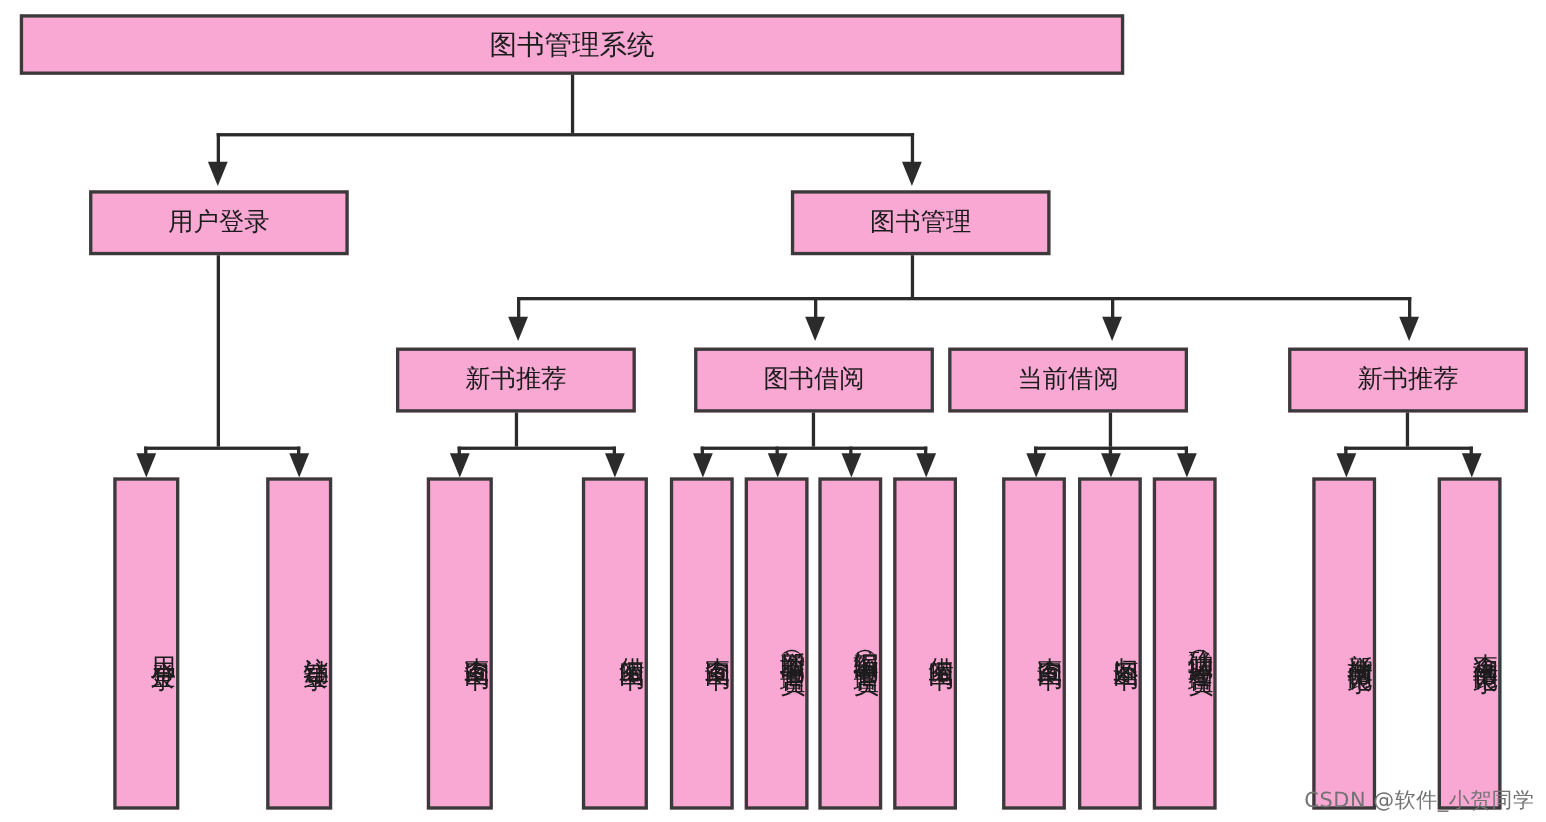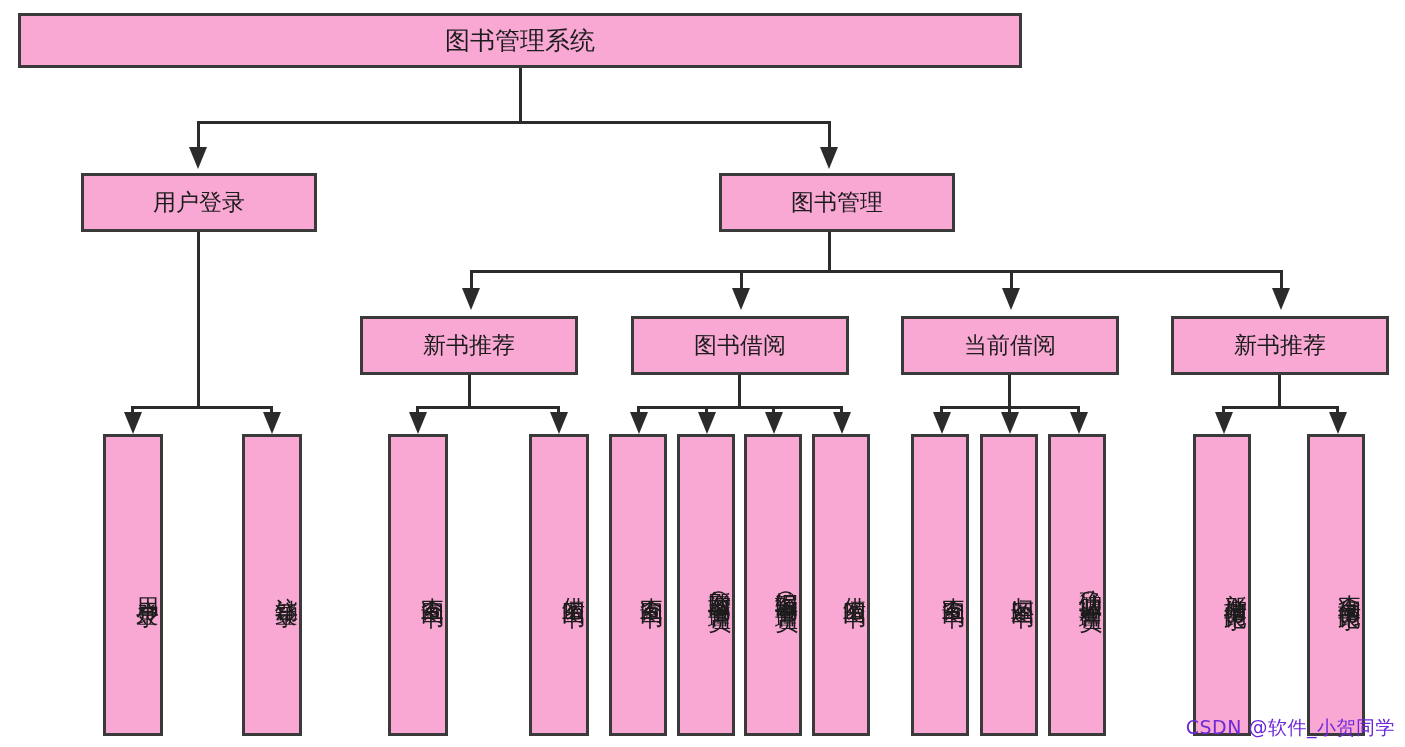--- a/index.html
+++ b/index.html
@@ -134,7 +134,7 @@
   <div class="node lvl3" style="left:631px; top:316px; width:218px; height:59px;">
     <span class="lbl">图书借阅</span>
   </div>
-  <div class="node lvl3" style="left:901px; top:316px; width:218px; height:59px;">
+  <div class="node lvl3" style="left:862px; top:316px; width:218px; height:59px;">
     <span class="lbl">当前借阅</span>
   </div>
   <div class="node lvl3" style="left:1171px; top:316px; width:218px; height:59px;">

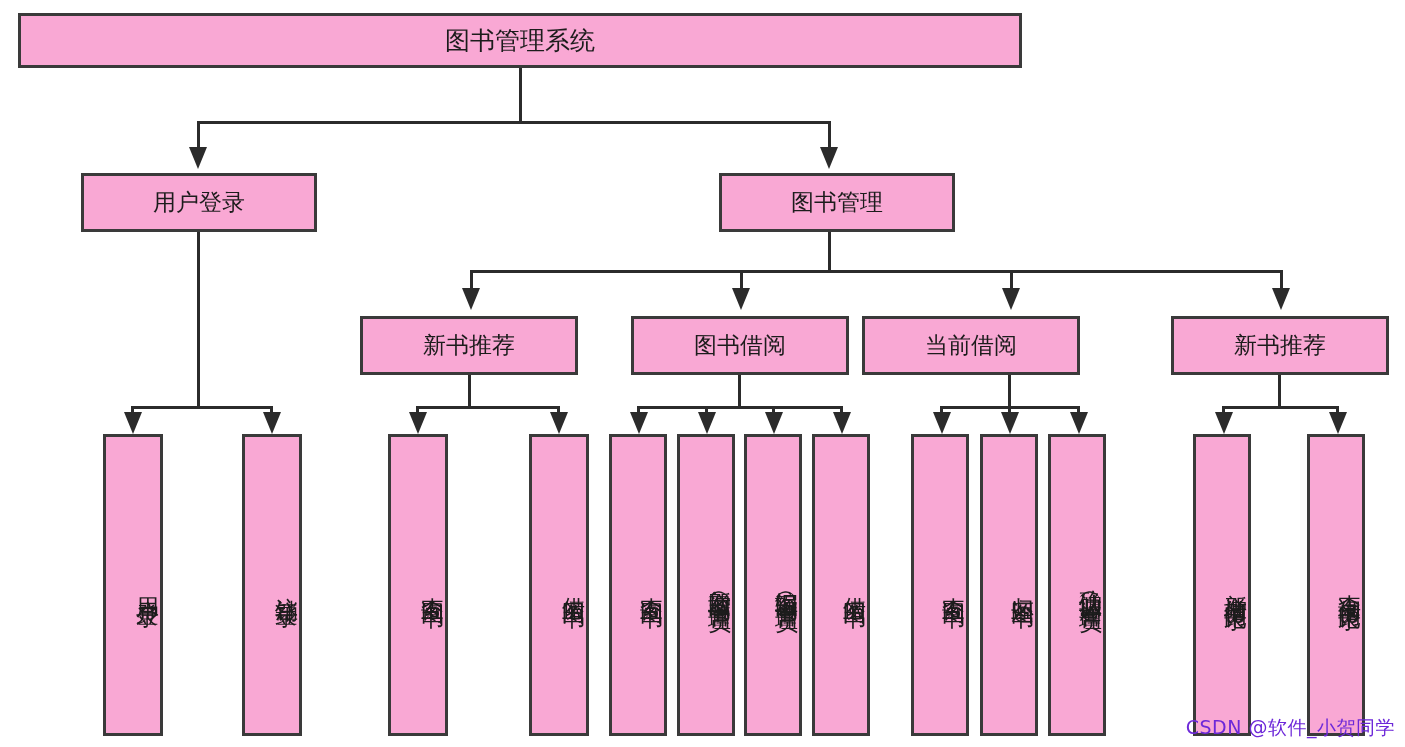--- a/index.html
+++ b/index.html
@@ -73,7 +73,7 @@
     right: 10px;
     bottom: 6px;
     font-size: 19px;
-    color: #6d28d9;
+    color: #737373;
     letter-spacing: 0.5px;
     white-space: nowrap;
     font-family: "DejaVu Sans", "Liberation Sans", sans-serif;

